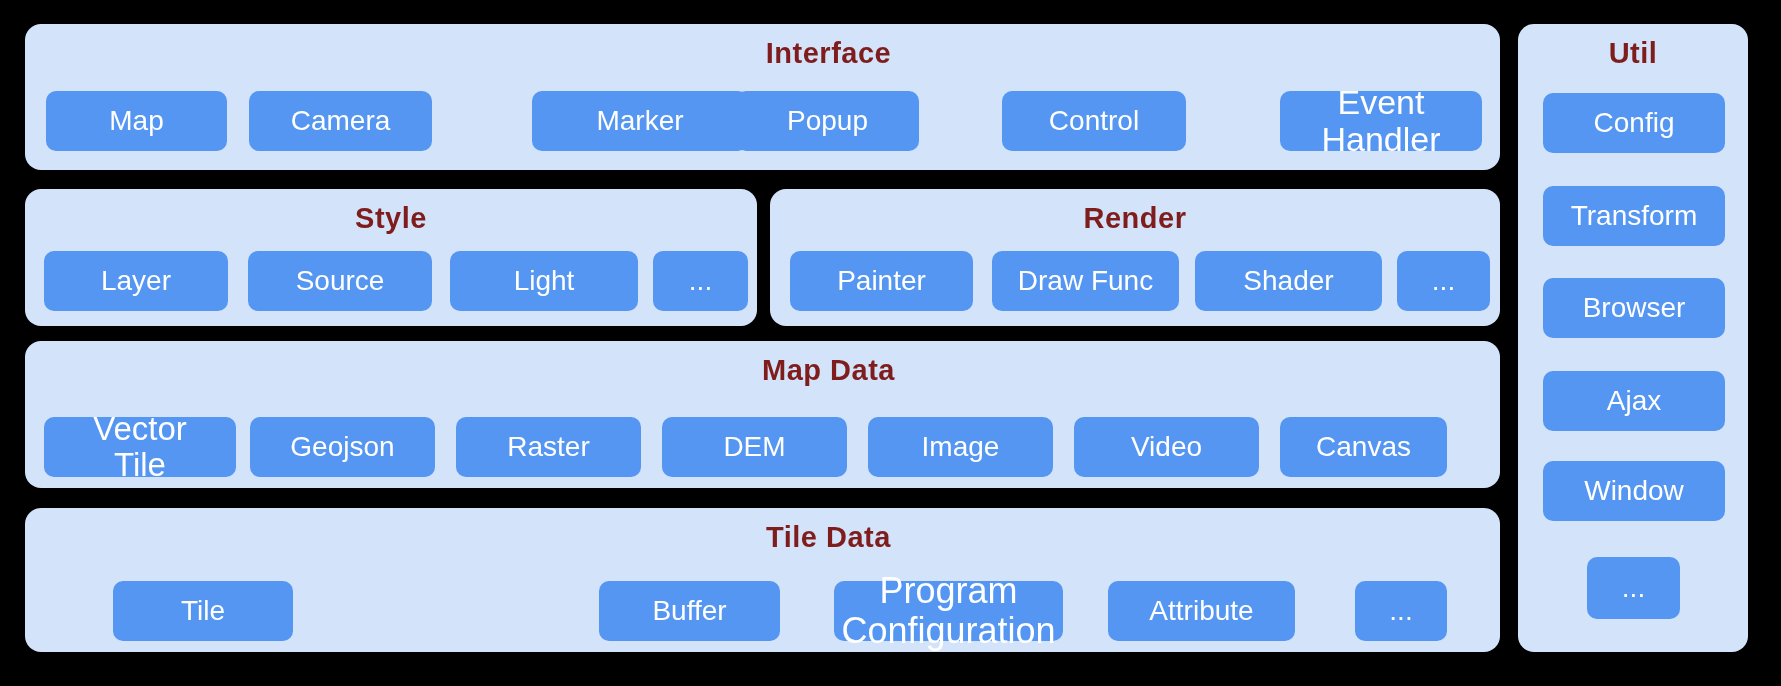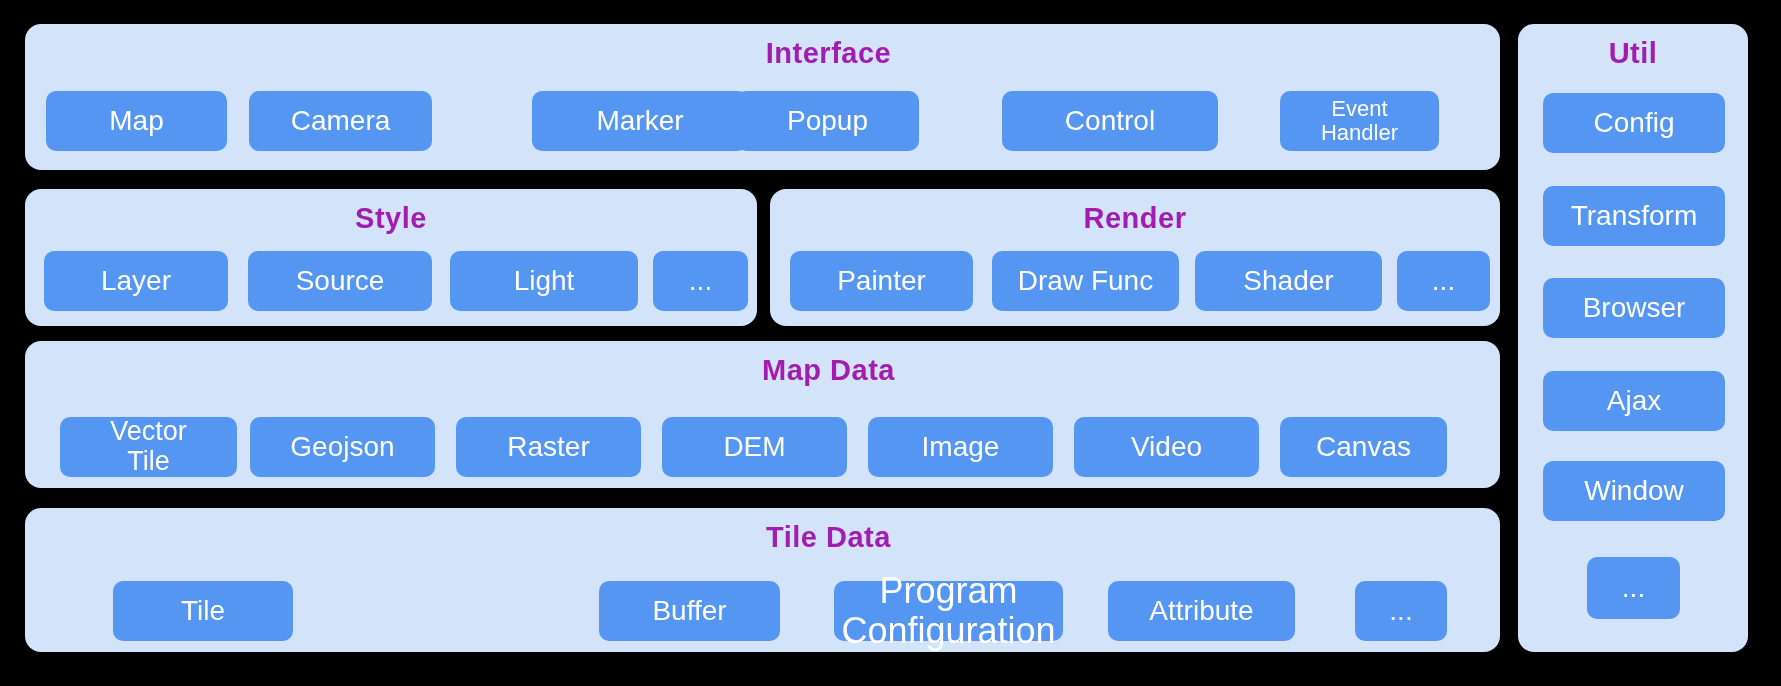--- a/index.html
+++ b/index.html
@@ -12,7 +12,7 @@
   }
   .panel-title{
     position:absolute;left:0;right:0;top:13px;text-align:center;
-    color:#a21caf;font-size:29px;font-weight:600;letter-spacing:0.5px;
+    color:#7f1d1d;font-size:29px;font-weight:600;letter-spacing:0.5px;
   }
   .panel-title.shifted{transform:translateX(66px);}
   .block{

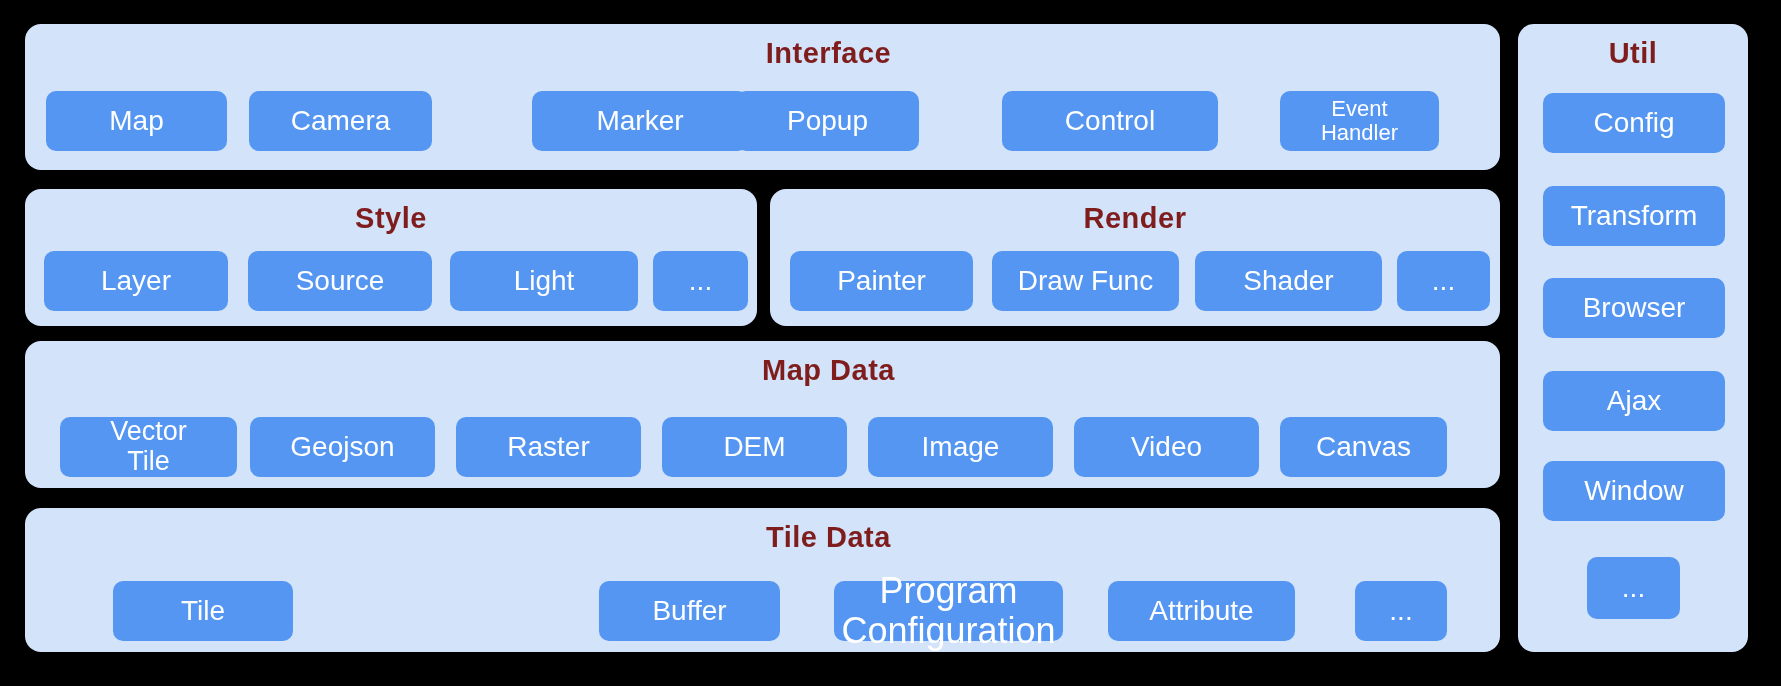--- a/index.html
+++ b/index.html
@@ -32,7 +32,7 @@
     <div class="block" style="left:224px;top:67px;width:183px">Camera</div>
     <div class="block" style="left:507px;top:67px;width:216px">Marker</div>
     <div class="block" style="left:711px;top:67px;width:183px">Popup</div>
-    <div class="block" style="left:977px;top:67px;width:216px">Control</div>
+    <div class="block" style="left:977px;top:67px;width:184px">Control</div>
     <div class="block" style="left:1255px;top:67px;width:159px;font-size:22px">Event
 Handler</div>
   </section>

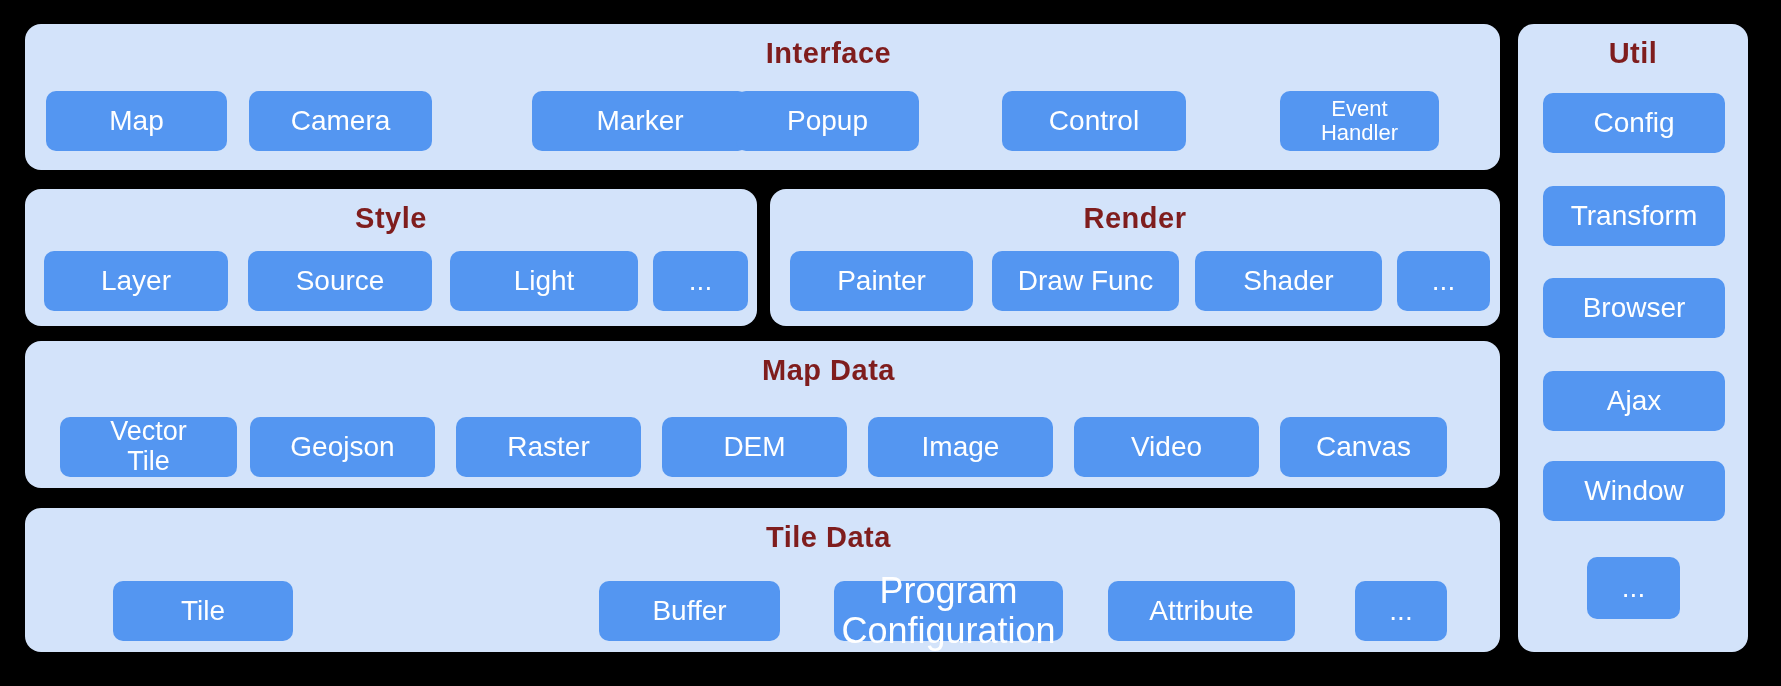--- a/index.html
+++ b/index.html
@@ -33,7 +33,7 @@
     <div class="block" style="left:507px;top:67px;width:216px">Marker</div>
     <div class="block" style="left:711px;top:67px;width:183px">Popup</div>
     <div class="block" style="left:977px;top:67px;width:184px">Control</div>
-    <div class="block" style="left:1255px;top:67px;width:159px;font-size:22px">Event
+    <div class="block" style="left:1255px;top:67px;width:202px;font-size:34px">Event
 Handler</div>
   </section>
 

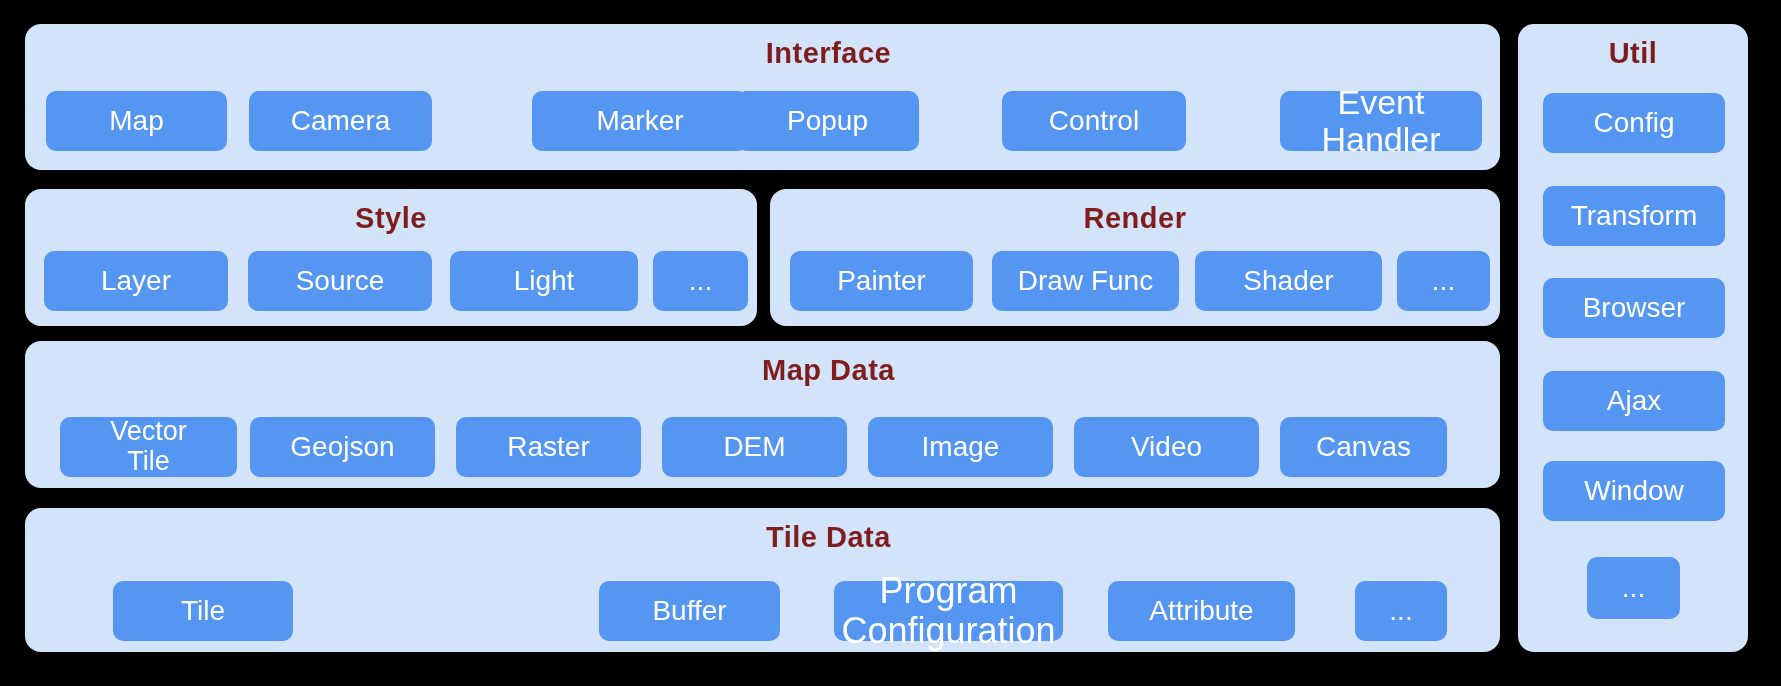--- a/index.html
+++ b/index.html
@@ -55,7 +55,7 @@
 
   <section class="panel" style="left:25px;top:341px;width:1475px;height:147px">
     <div class="panel-title shifted">Map Data</div>
-    <div class="block" style="left:35px;top:76px;width:177px;font-size:27px">Vector
+    <div class="block" style="left:19px;top:76px;width:192px;font-size:33px">Vector
 Tile</div>
     <div class="block" style="left:225px;top:76px;width:185px">Geojson</div>
     <div class="block" style="left:431px;top:76px;width:185px">Raster</div>

